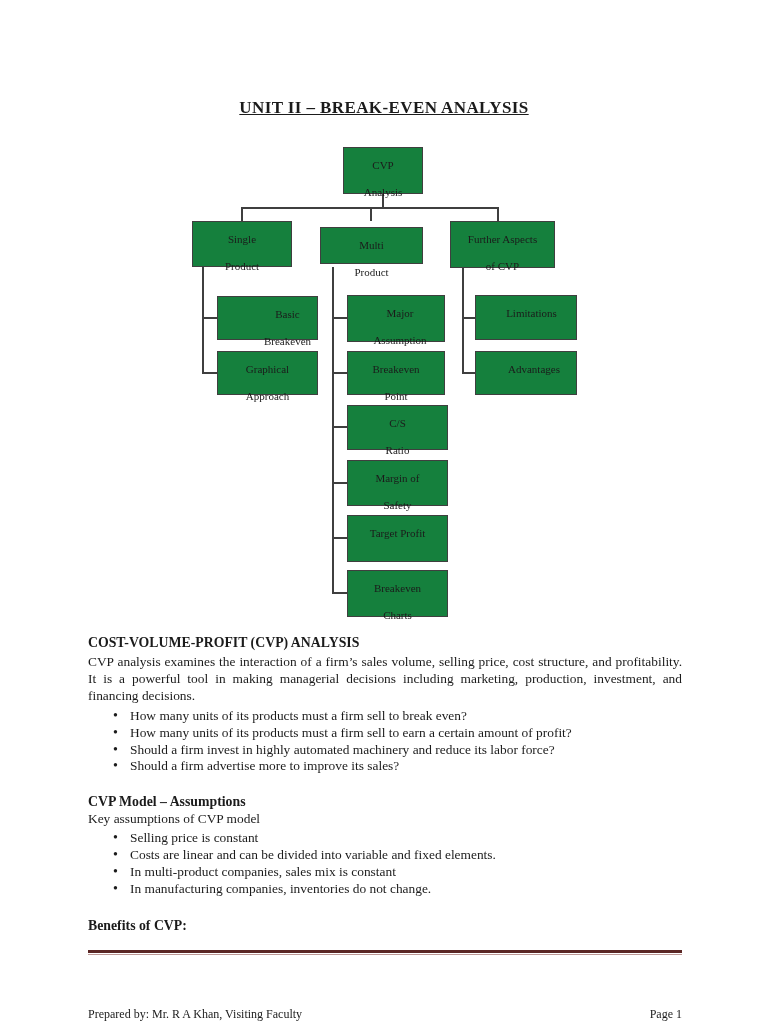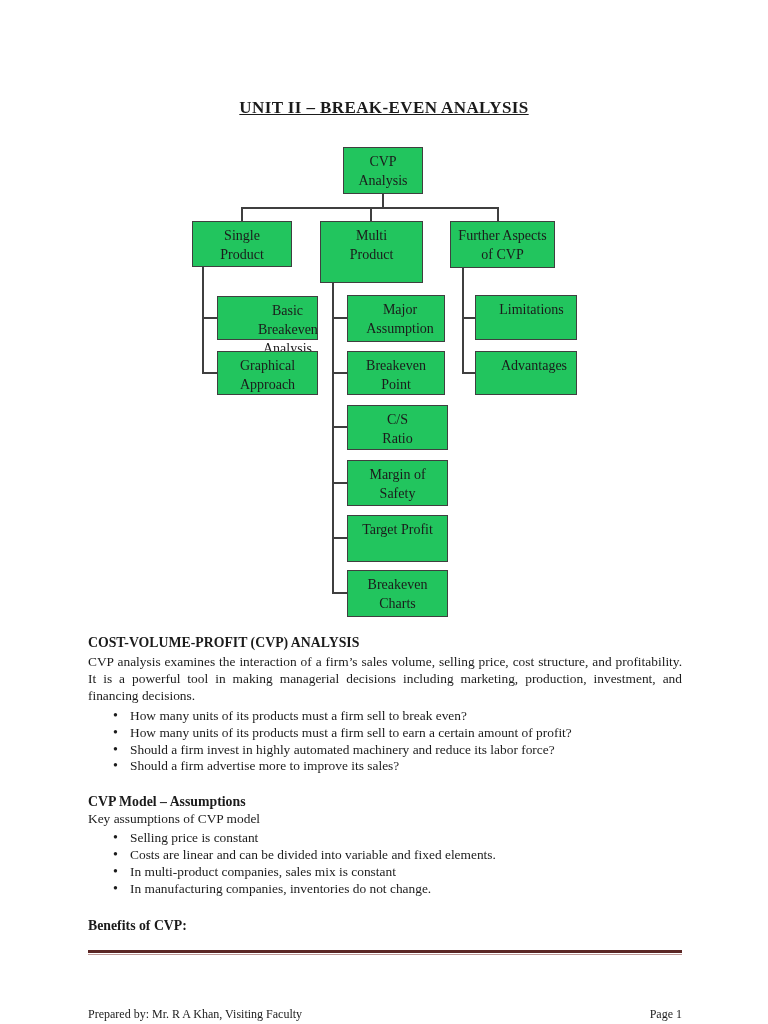--- a/index.html
+++ b/index.html
@@ -24,10 +24,10 @@
   .fc-box{
     position:absolute;
     box-sizing:border-box;
-    background:#22c55e;
+    background:#15803d;
     border:1.5px solid #3f3f3f;
     text-align:center;
-    font-size:14px;line-height:19px;
+    font-size:11px;line-height:27px;
     padding-top:3.5px;
     white-space:pre-line;
   }

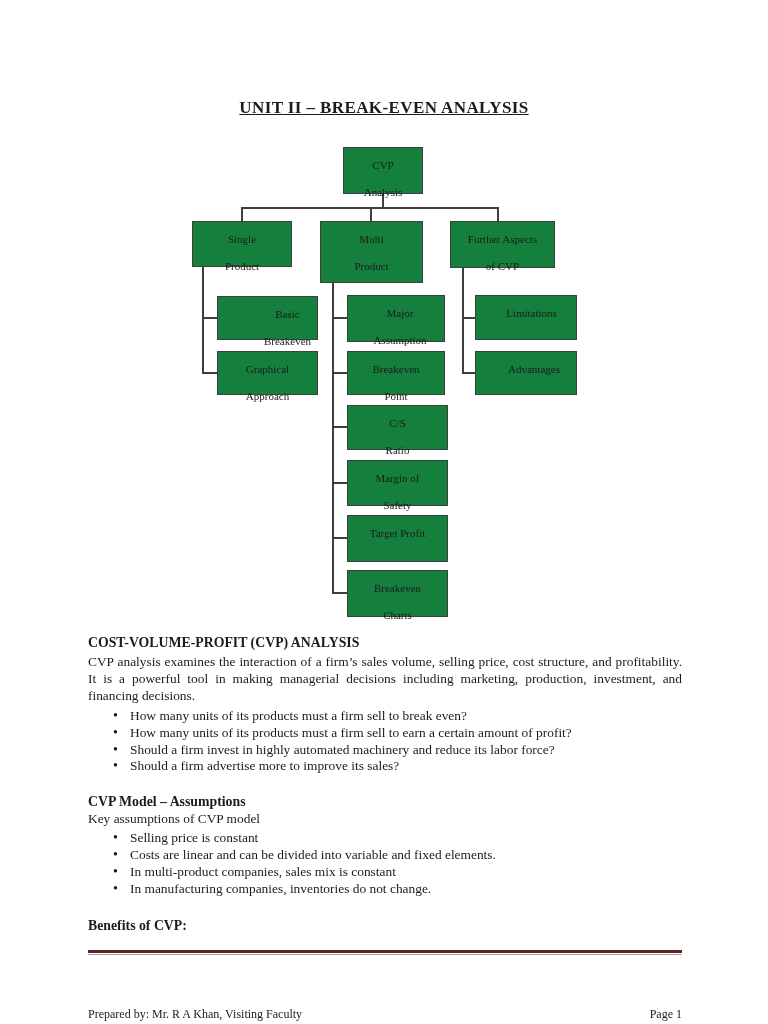--- a/index.html
+++ b/index.html
@@ -88,7 +88,7 @@
 
   <div class="fc-box" style="left:192px;top:209px;width:100px;height:46px;">Single
 Product</div>
-  <div class="fc-box" style="left:320px;top:209px;width:103px;height:62px;">Multi
+  <div class="fc-box" style="left:320px;top:215px;width:103px;height:37px;">Multi
 Product</div>
   <div class="fc-box" style="left:450px;top:209px;width:105px;height:47px;">Further Aspects
 of CVP</div>

